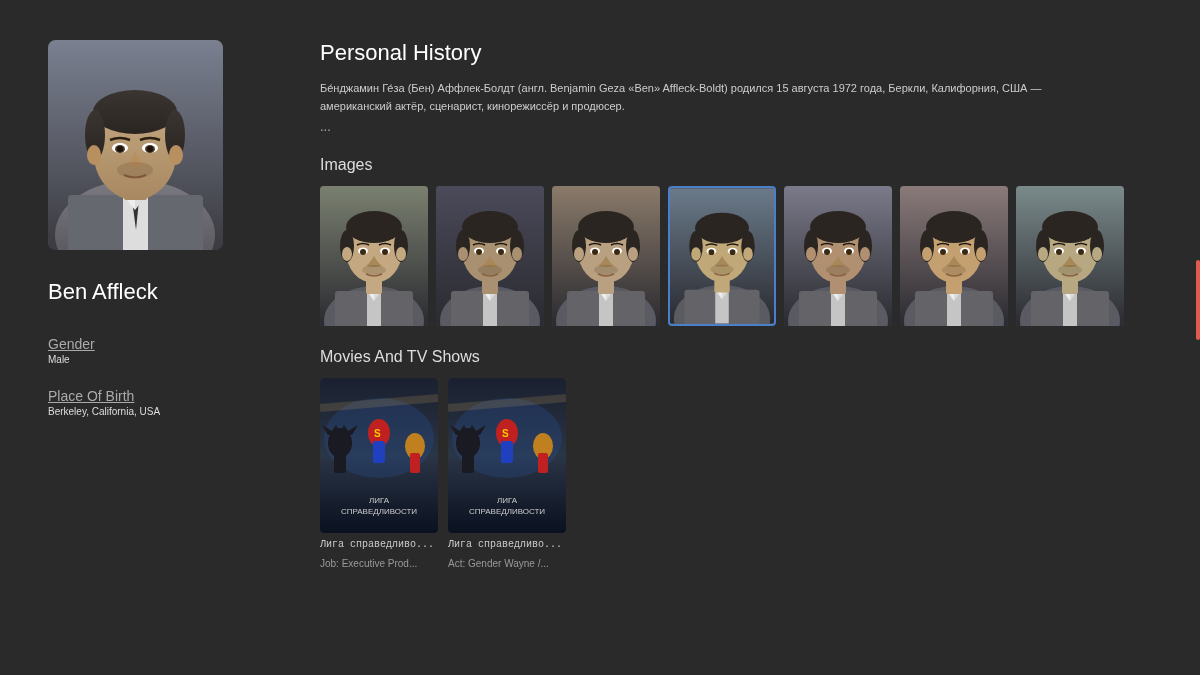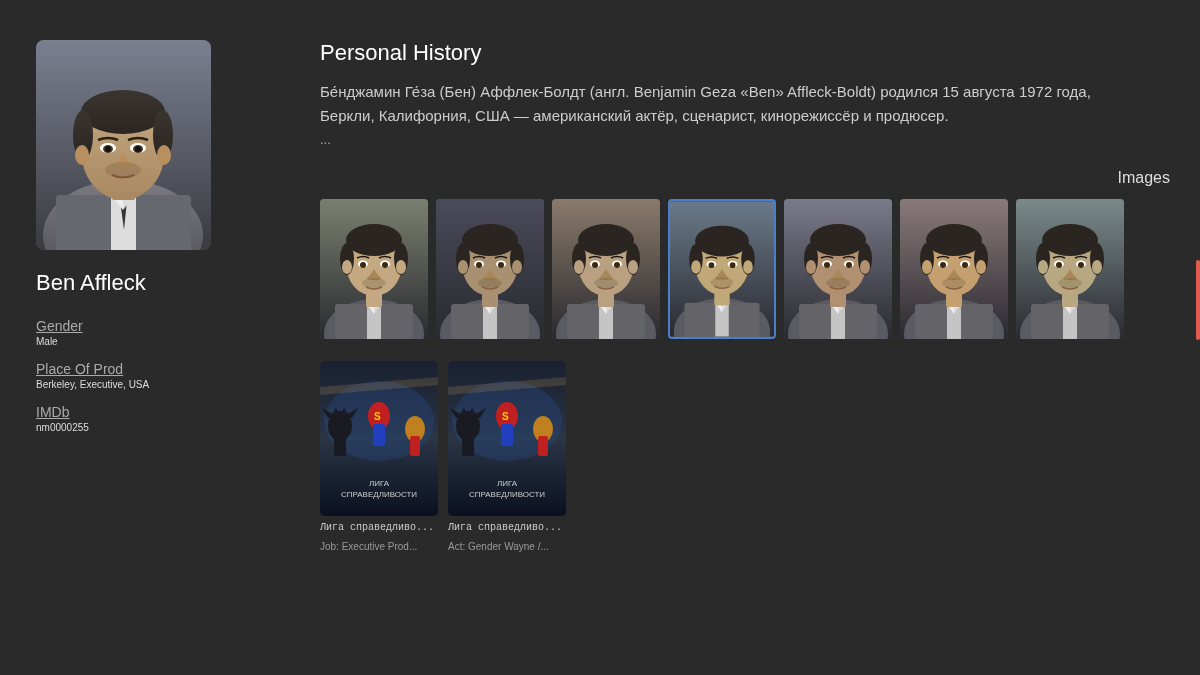--- a/index.html
+++ b/index.html
@@ -77,7 +77,7 @@
     }
 
     .bio-text {
-      font-size: 15px;
+      font-size: 11px;
       color: #cccccc;
       line-height: 1.6;
       margin-bottom: 4px;

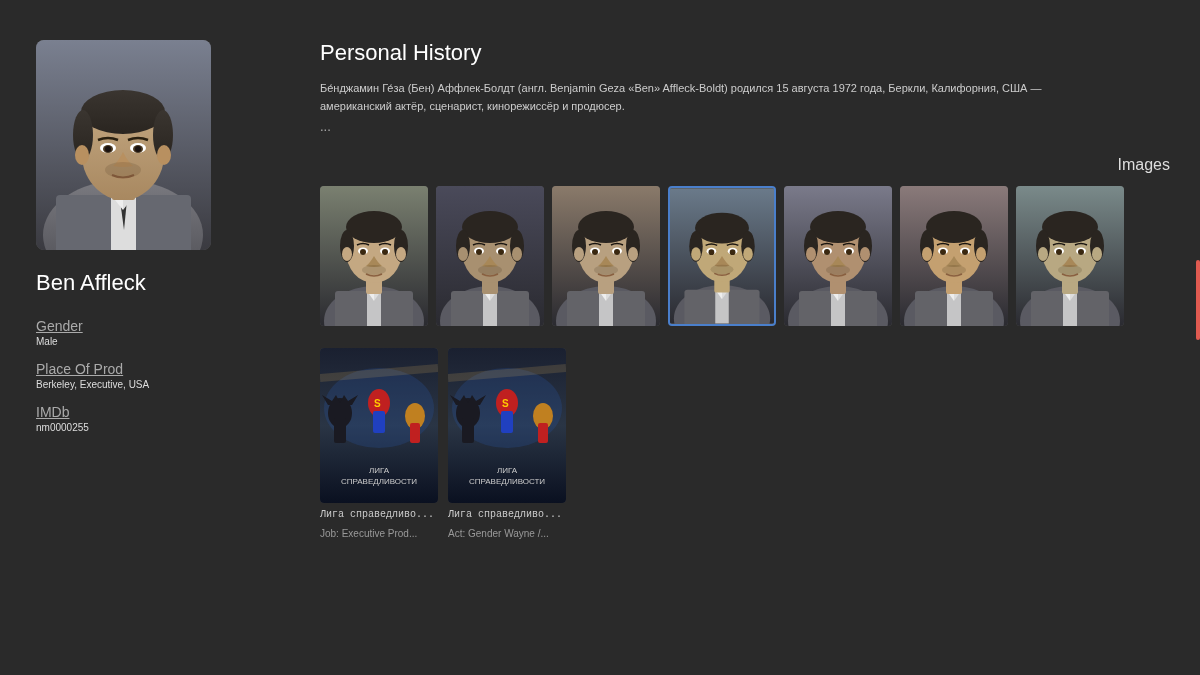--- a/index.html
+++ b/index.html
@@ -92,7 +92,6 @@
 
     .images-section {
       margin-bottom: 22px;
-      text-align: right;
     }
 
     .images-label {

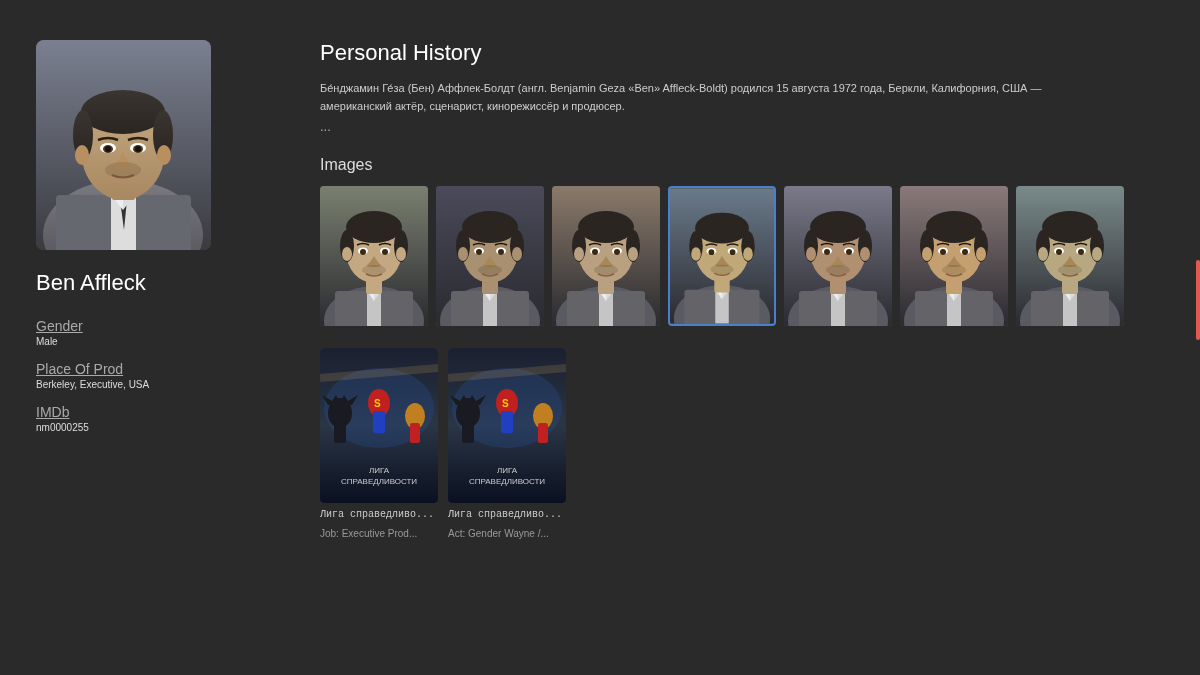--- a/index.html
+++ b/index.html
@@ -18,10 +18,10 @@
     .left-panel {
       width: 280px;
       min-width: 280px;
-      padding: 40px 30px 30px 36px;
+      padding: 40px 30px 30px 48px;
       display: flex;
       flex-direction: column;
-      gap: 0;
+      gap: 9px;
     }
 
     .actor-photo {

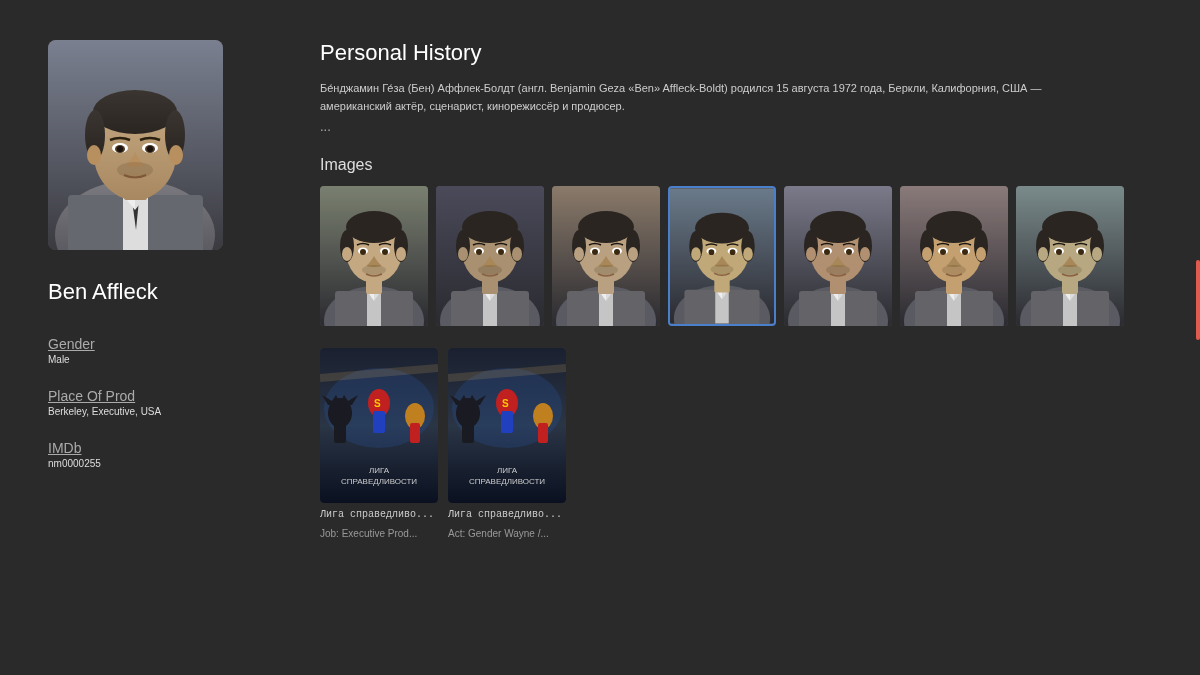--- a/index.html
+++ b/index.html
@@ -571,6 +571,7 @@
   </div>
 
   <div class="movies-section">
+    <div class="movies-label">Movies And TV Shows</div>
     <div class="movies-row" id="movies-row">
 
     <div class="movie-card">

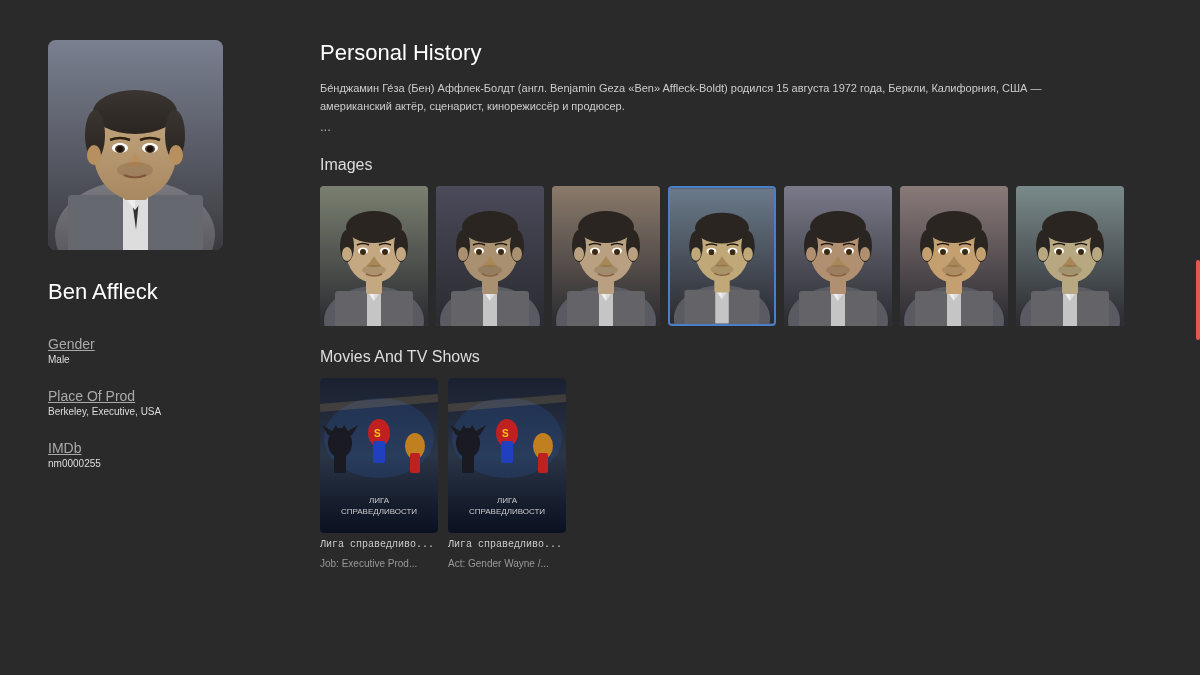--- a/index.html
+++ b/index.html
@@ -259,7 +259,7 @@
 
 
   <div class="info-section">
-    <div class="info-label">Place Of Prod</div>
+    <div class="info-label">Place Of Birth</div>
     <div class="info-value">Berkeley, Executive, USA</div>
   </div>
 

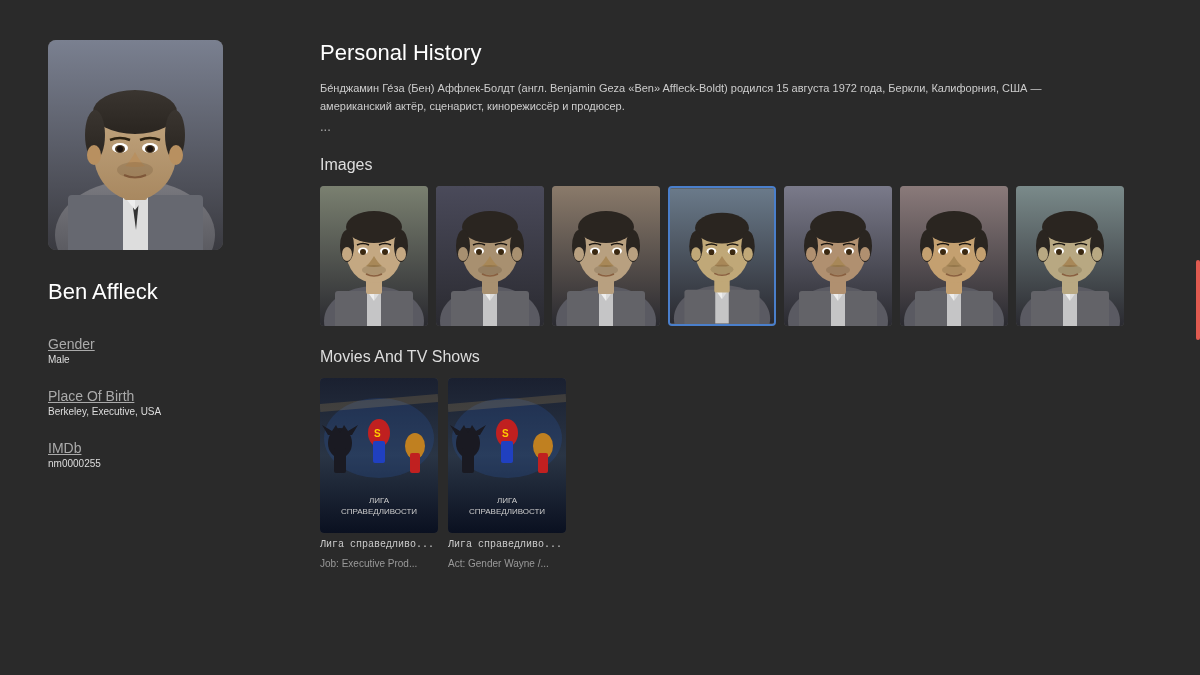--- a/index.html
+++ b/index.html
@@ -260,7 +260,7 @@
 
   <div class="info-section">
     <div class="info-label">Place Of Birth</div>
-    <div class="info-value">Berkeley, Executive, USA</div>
+    <div class="info-value">Berkeley, California, USA</div>
   </div>
 
   <div class="info-section">

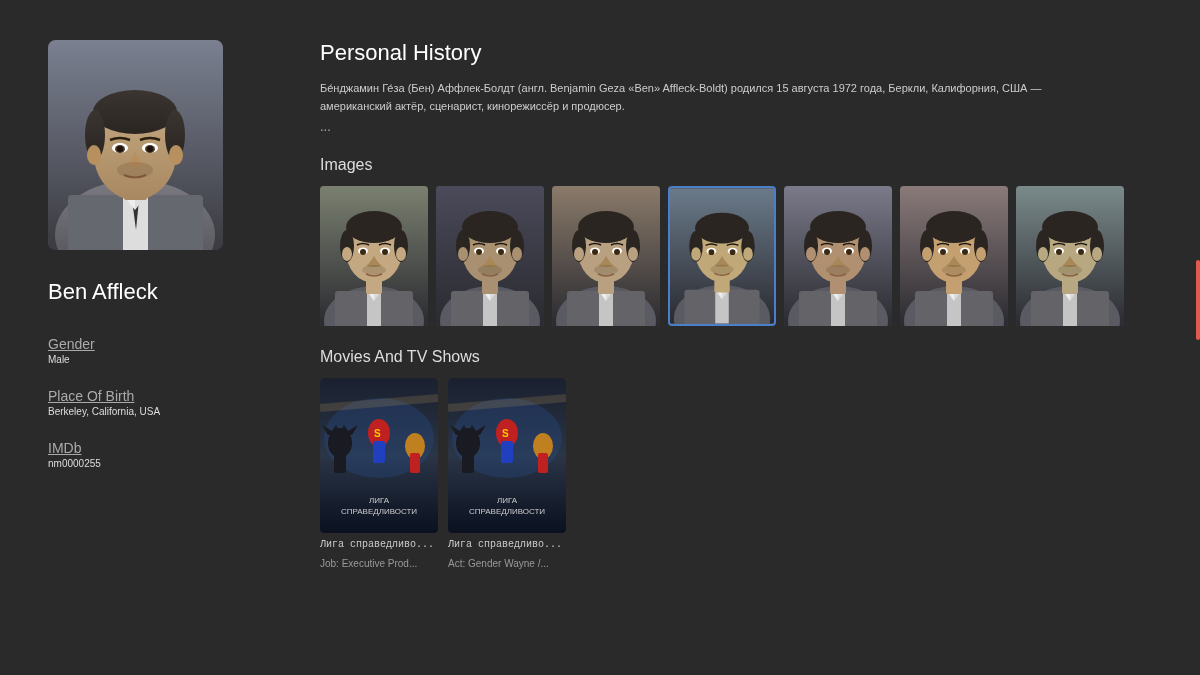--- a/index.html
+++ b/index.html
@@ -263,10 +263,6 @@
     <div class="info-value">Berkeley, California, USA</div>
   </div>
 
-  <div class="info-section">
-    <div class="info-label">IMDb</div>
-    <div class="info-value">nm0000255</div>
-  </div>
 
 </div>
 

